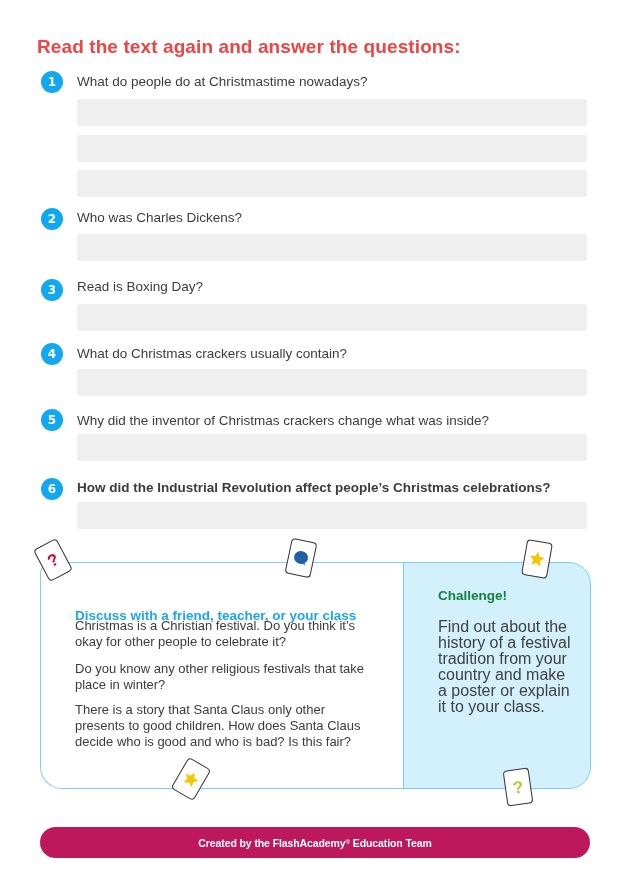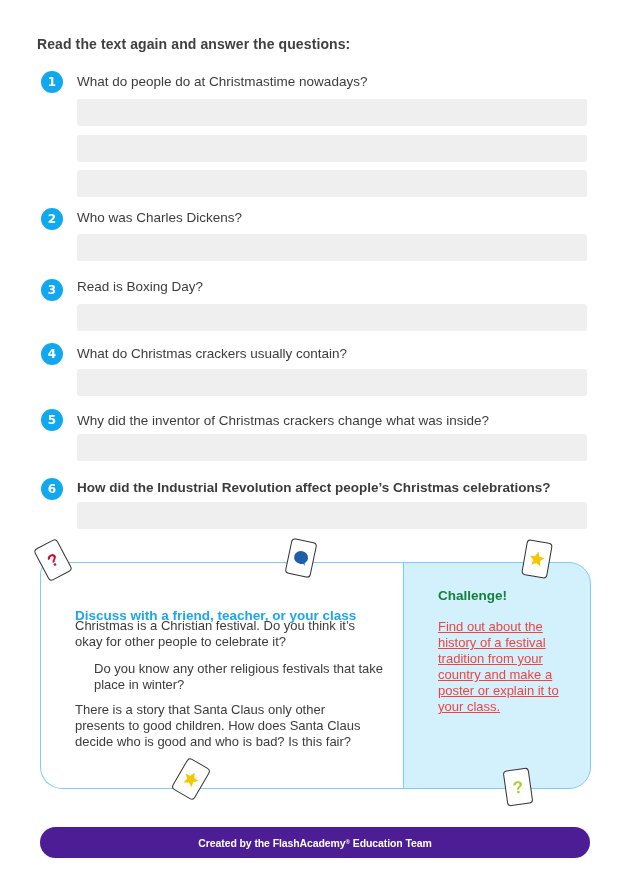--- a/index.html
+++ b/index.html
@@ -8,7 +8,7 @@
 
   .title {
     position: absolute; left: 37px; top: 36px;
-    font-size: 14px; font-weight: bold; color: #404040; letter-spacing: 0.1px;
+    font-size: 19px; font-weight: bold; color: #ef4444; letter-spacing: 0.1px;
   }
 
   .q-num {

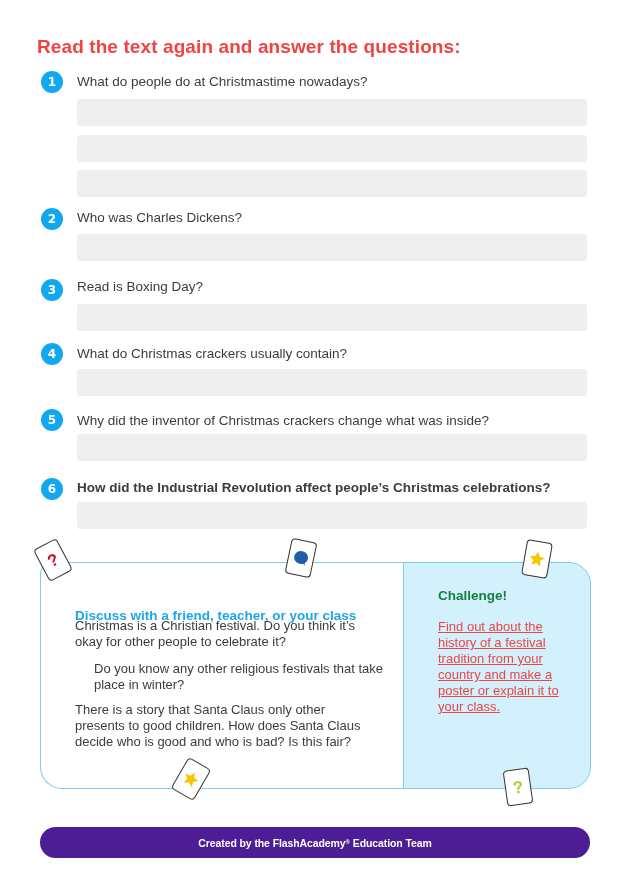--- a/index.html
+++ b/index.html
@@ -53,7 +53,7 @@
   }
   .challenge-text {
     position: absolute; left: 438px; top: 619px; width: 140px;
-    font-size: 13px; line-height: 16px; color: #ef4444; text-decoration: underline;
+    font-size: 16px; line-height: 16px; color: #404040;
   }
 
   .card {

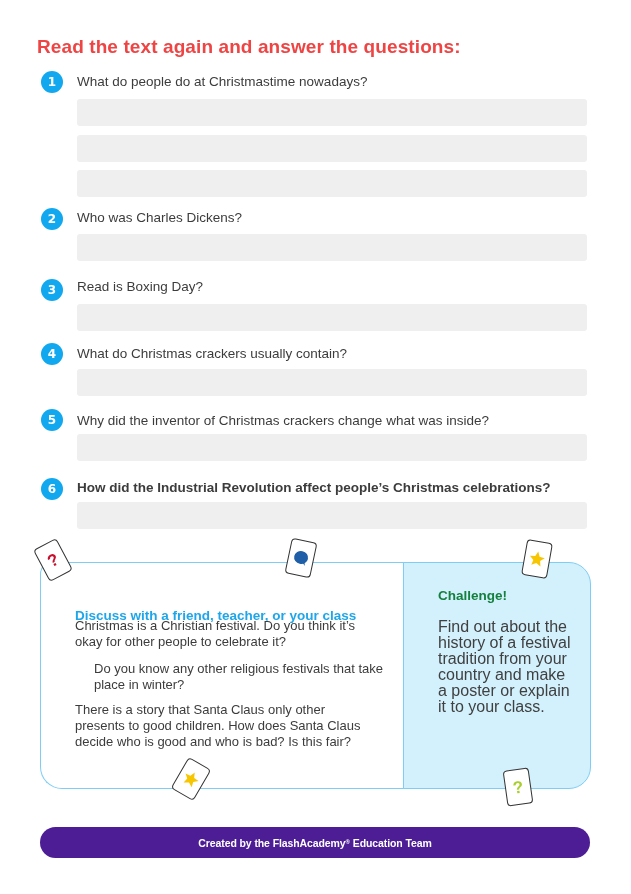--- a/index.html
+++ b/index.html
@@ -110,7 +110,7 @@
 
 <div class="discuss-title">Discuss with a friend, teacher, or your class</div>
 <div class="discuss-para" style="top:618px;">Christmas is a Christian festival. Do you think it’s okay for other people to celebrate it?</div>
-<div class="discuss-para" style="top:661px;margin-left:19px;">Do you know any other religious festivals that take place in winter?</div>
+<div class="discuss-para" style="top:661px;">Do you know any other religious festivals that take place in winter?</div>
 <div class="discuss-para" style="top:702px;">There is a story that Santa Claus only other presents to good children. How does Santa Claus decide who is good and who is bad? Is this fair?</div>
 
 <div class="challenge-title">Challenge!</div>

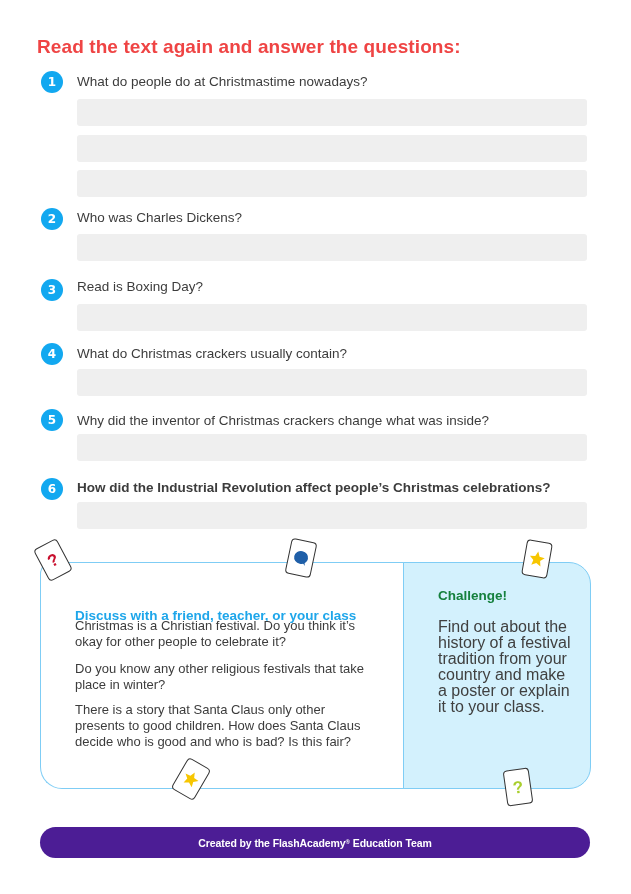--- a/index.html
+++ b/index.html
@@ -66,7 +66,7 @@
 
   .footer {
     position: absolute; left: 40px; top: 827px; width: 550px; height: 31px;
-    background: #4c1d95; border-radius: 16px;
+    background: #be185d; border-radius: 16px;
     display: flex; align-items: center; justify-content: center;
     color: #ffffff; font-weight: bold; font-size: 10.5px; letter-spacing: -0.1px;
   }

